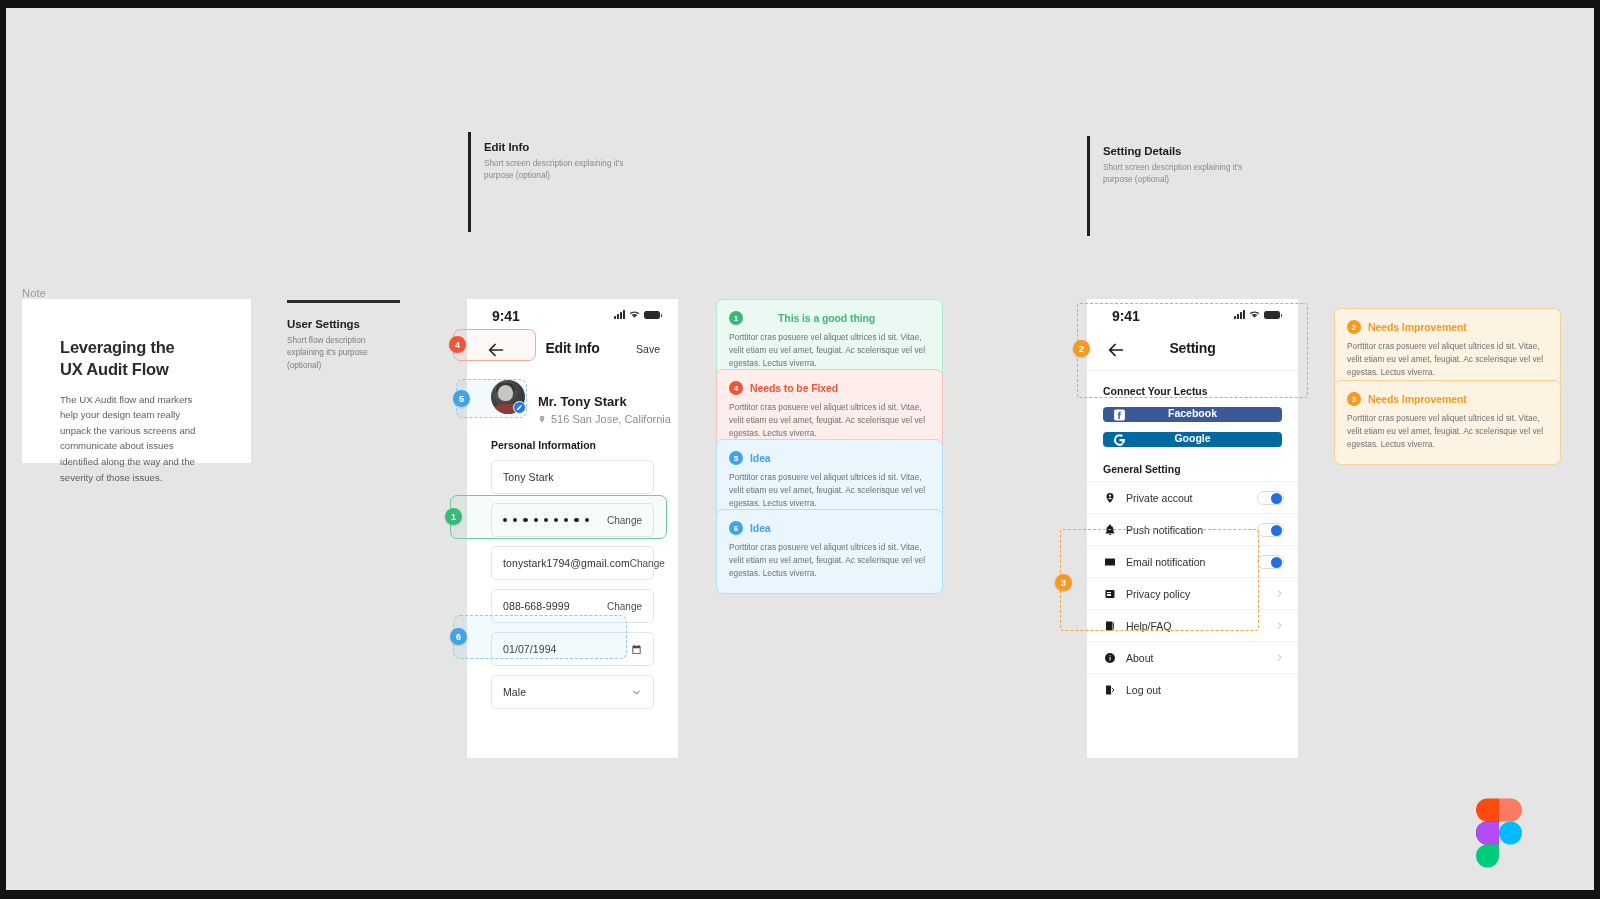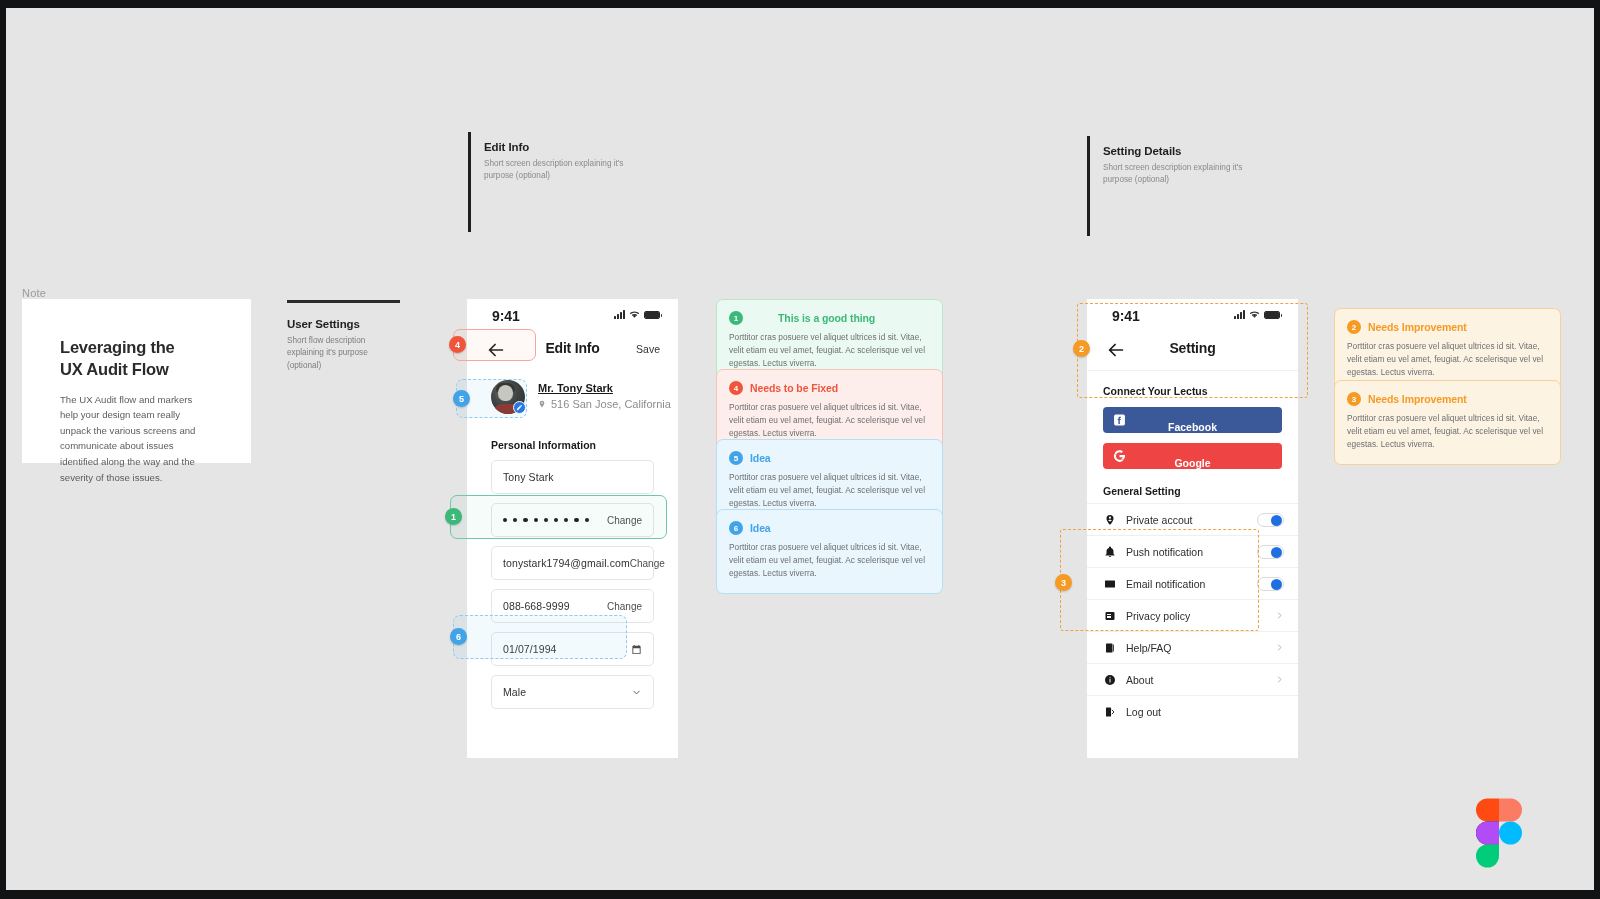--- a/index.html
+++ b/index.html
@@ -138,7 +138,7 @@
     display: flex; align-items: center; justify-content: center;
   }
   .avatar-wrap { position: relative; width: 34px; height: 34px; }
-  .p-name { font-size: 11px; font-weight: bold; color: #1b1b1b; margin-top: 2px; text-decoration: underline; }
+  .p-name { font-size: 13px; font-weight: bold; color: #1b1b1b; margin-top: 14px; }
   .p-loc { display: flex; align-items: center; gap: 5px; margin-top: 4px; }
   .p-loc span { font-size: 11px; color: #8d8d8d; }
 

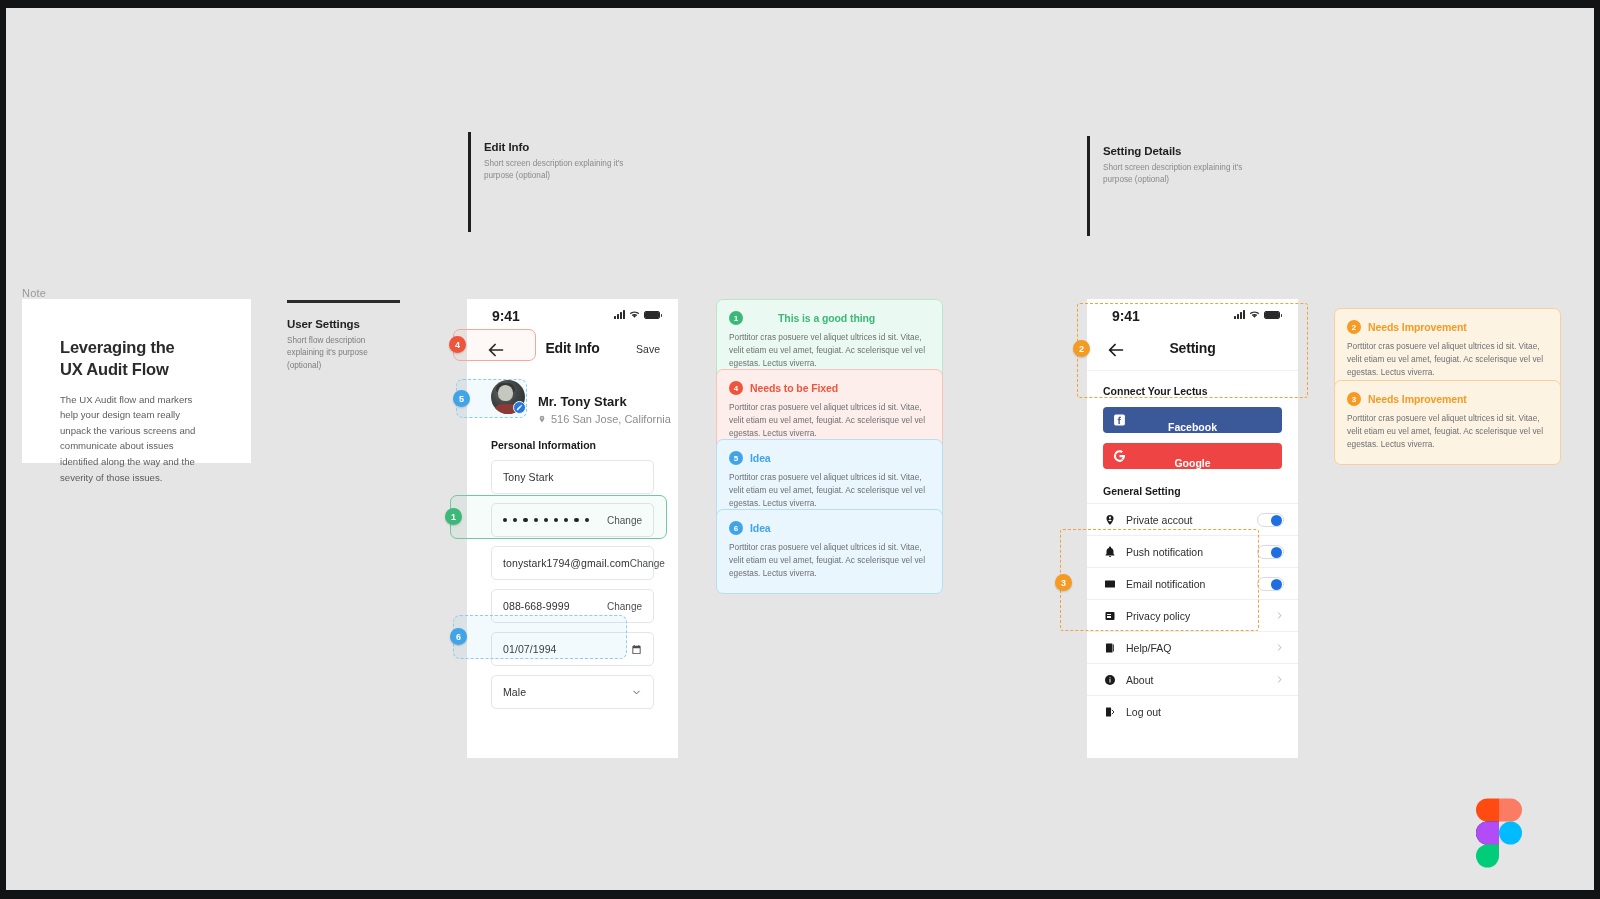--- a/index.html
+++ b/index.html
@@ -209,8 +209,8 @@
   
   .soc-title { font-size: 10.5px; font-weight: bold; color: #1b1b1b; padding: 14px 0 0 16px; }
   .soc-btn {
-    margin: 10px 16px 0 16px; height: 26px; border-radius: 4px;
-    display: flex; align-items: flex-end; justify-content: center;
+    margin: 10px 16px 0 16px; height: 15px; border-radius: 4px;
+    display: flex; align-items: flex-start; justify-content: center;
     position: relative; color: #fff; font-size: 10.5px; font-weight: bold;
     cursor: pointer;
   }

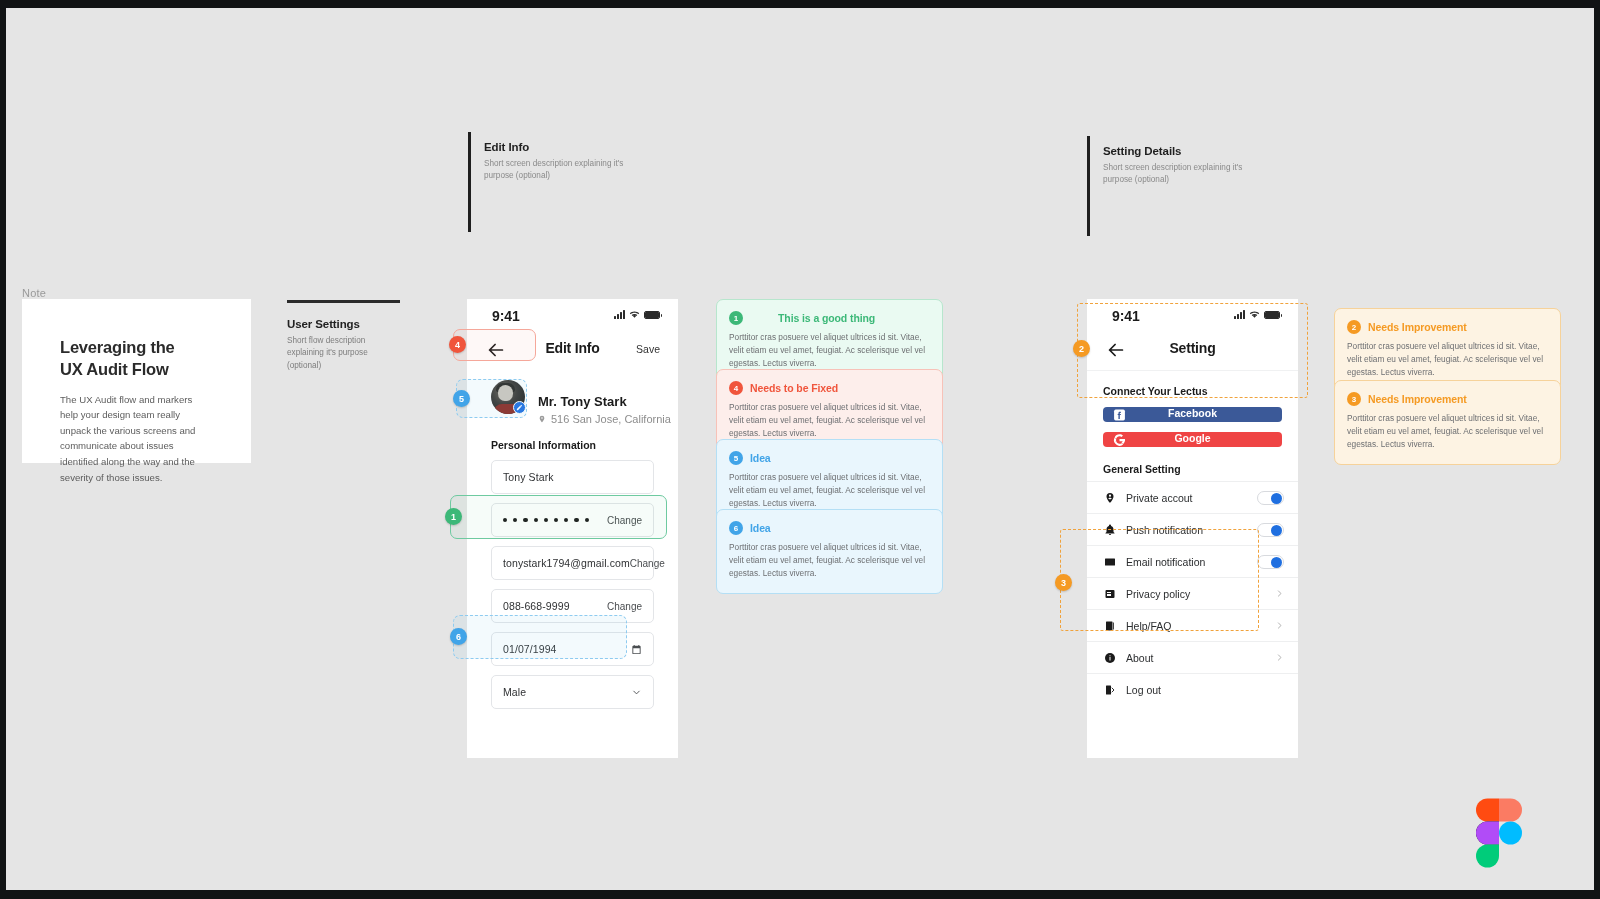--- a/index.html
+++ b/index.html
@@ -219,7 +219,7 @@
     width: 13px; height: 13px; display: flex; align-items: center; justify-content: center;
   }
   .fb { background: #3b5998; }
-  .gg { background: #ef4444; }
+  .gg { background: #0369a1; }
   .gsec-title { font-size: 10.5px; font-weight: bold; color: #1b1b1b; padding: 16px 0 6px 16px; }
   .srow {
     height: 32px; display: flex; align-items: center; gap: 10px;

